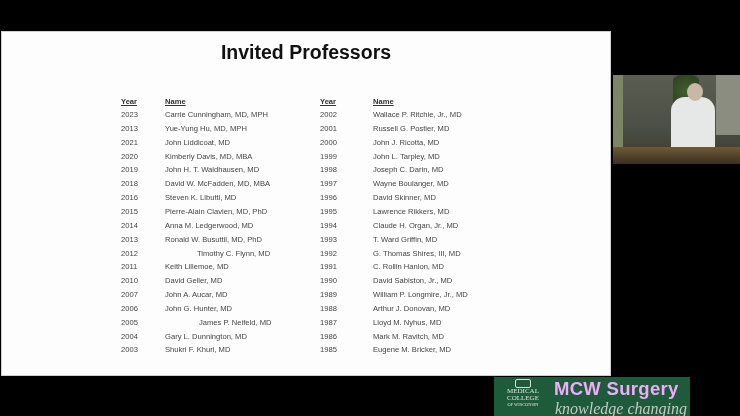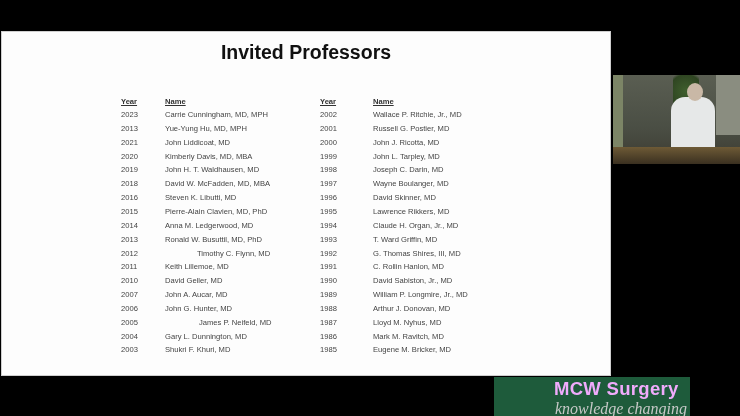--- a/index.html
+++ b/index.html
@@ -221,6 +221,12 @@
 </div>
 
 <div class="logo">
+  <div class="crest">
+    <span class="book"></span>
+    <span class="line">MEDICAL</span>
+    <span class="line">COLLEGE</span>
+    <span class="line small">OF WISCONSIN</span>
+  </div>
   <div class="brand">MCW Surgery</div>
   <div class="tagline">knowledge changing life</div>
 </div>

